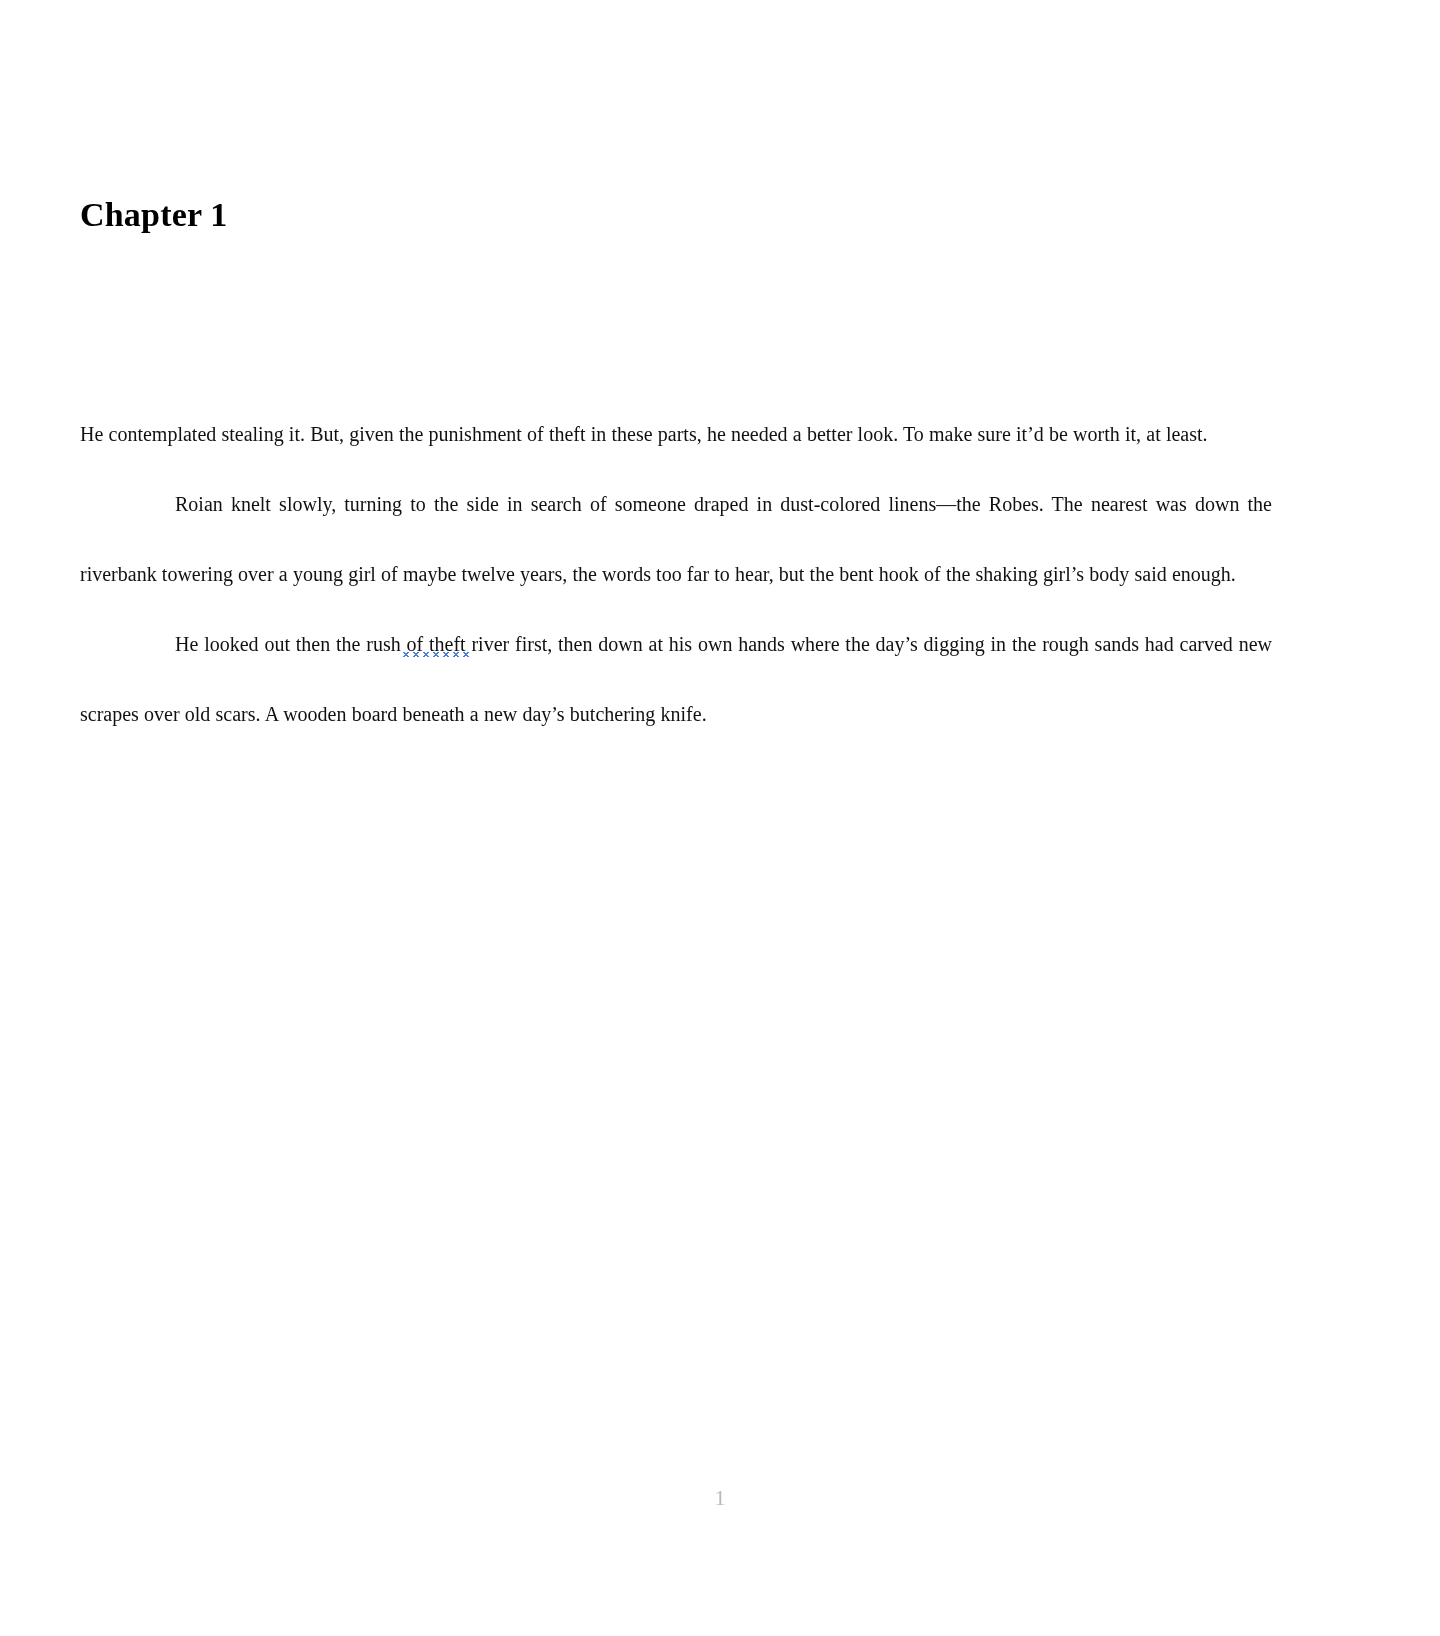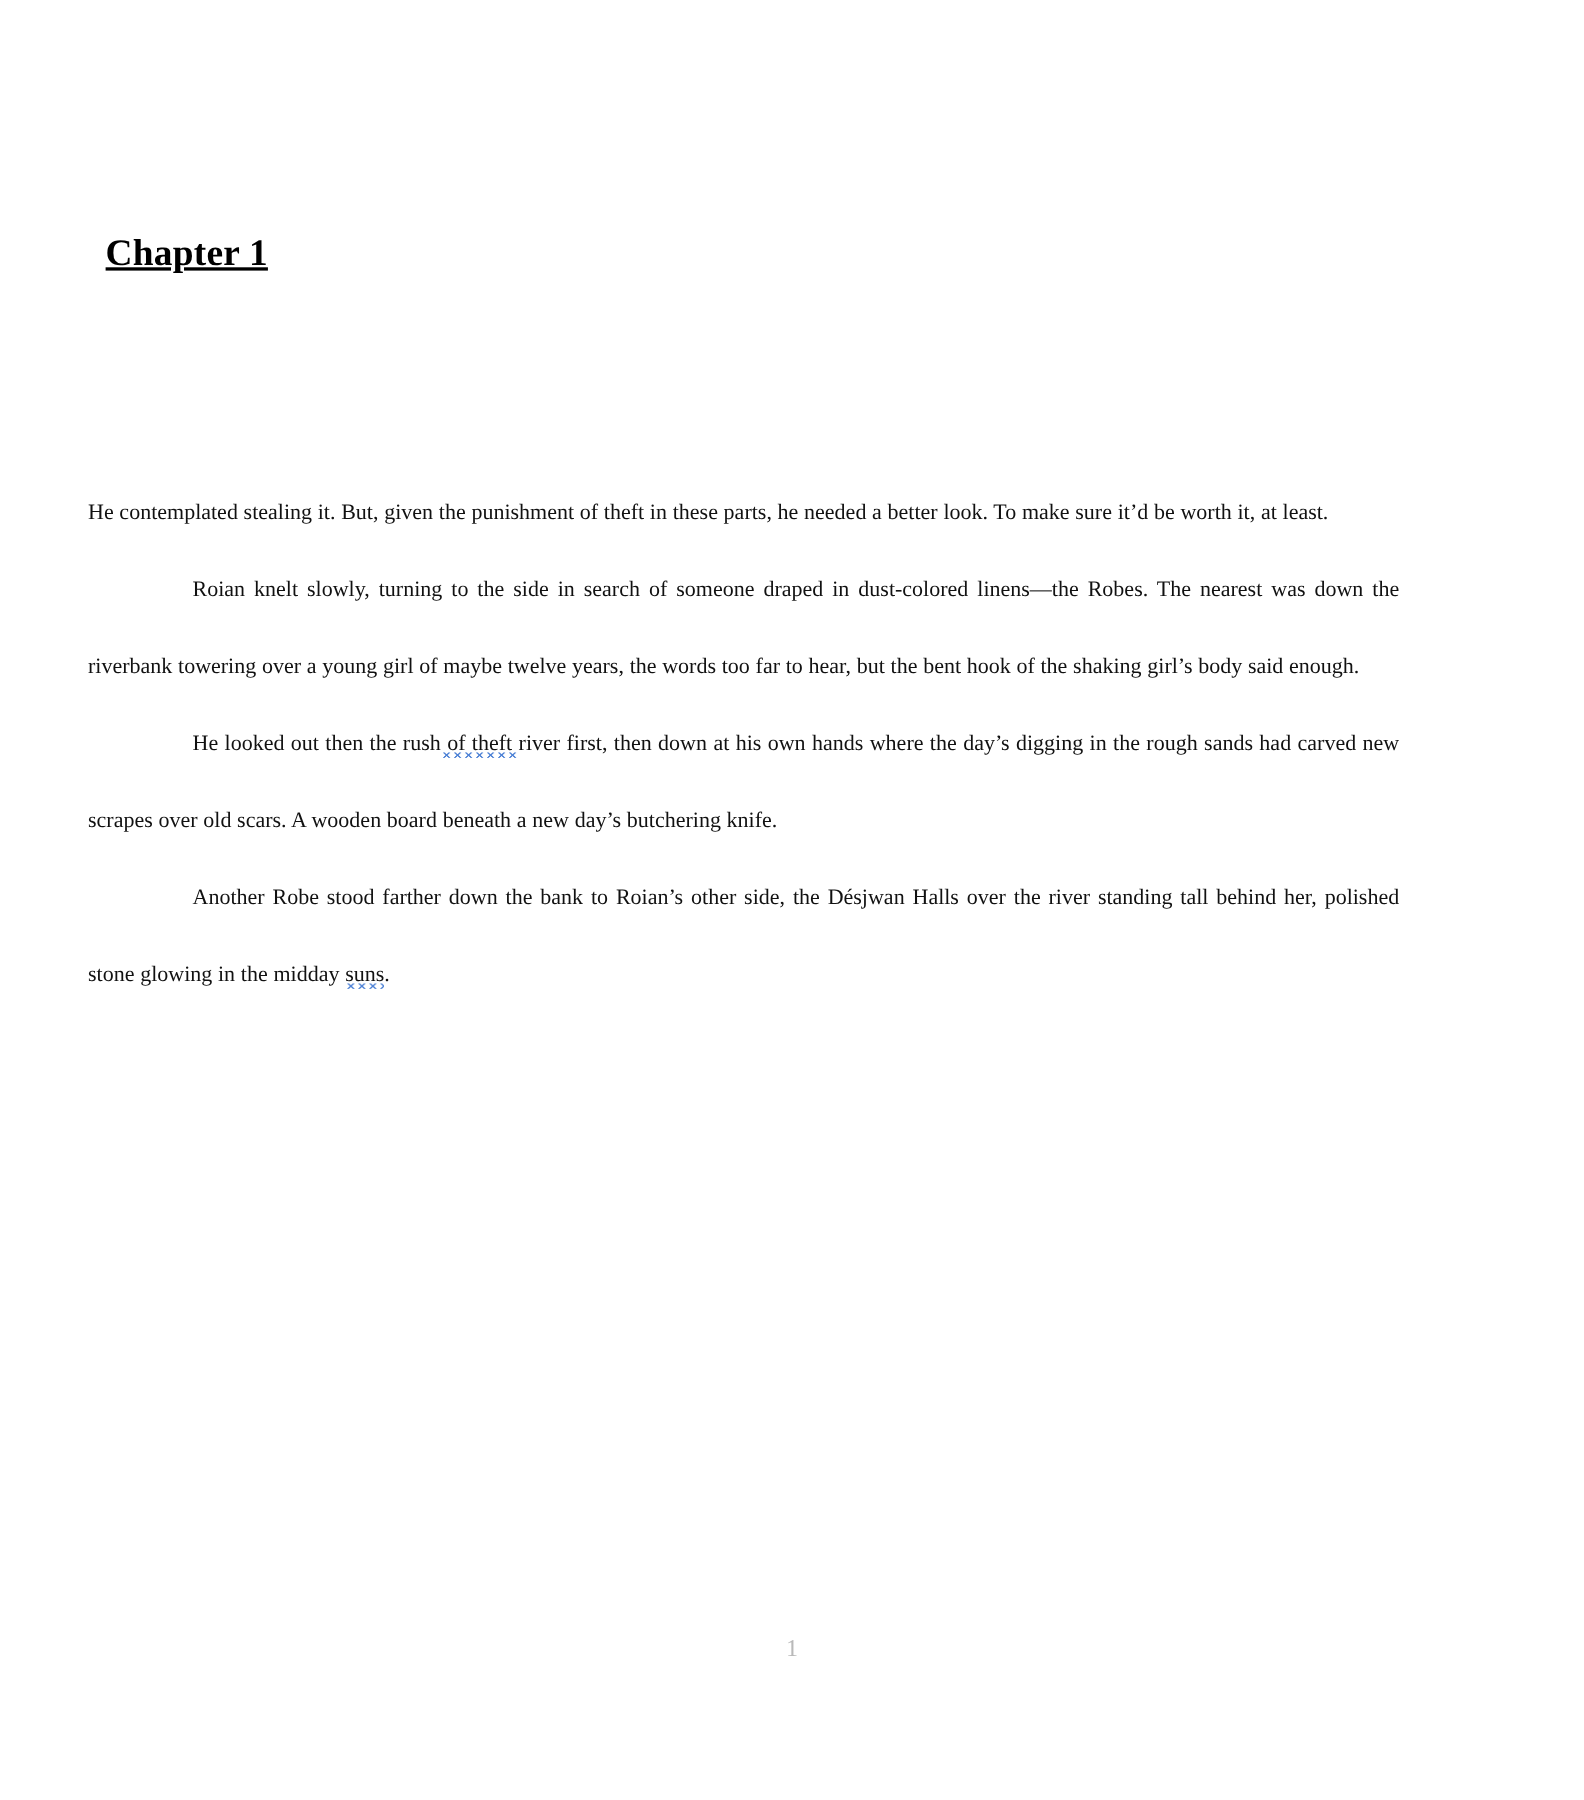--- a/index.html
+++ b/index.html
@@ -39,9 +39,8 @@
     line-height: 1.1;
     letter-spacing: 0.2px;
     color: #000000;
-    margin: 16px;
+    margin: 0;
     padding-top: 196px;
-    text-decoration: underline;
   }
 
   .body-block {

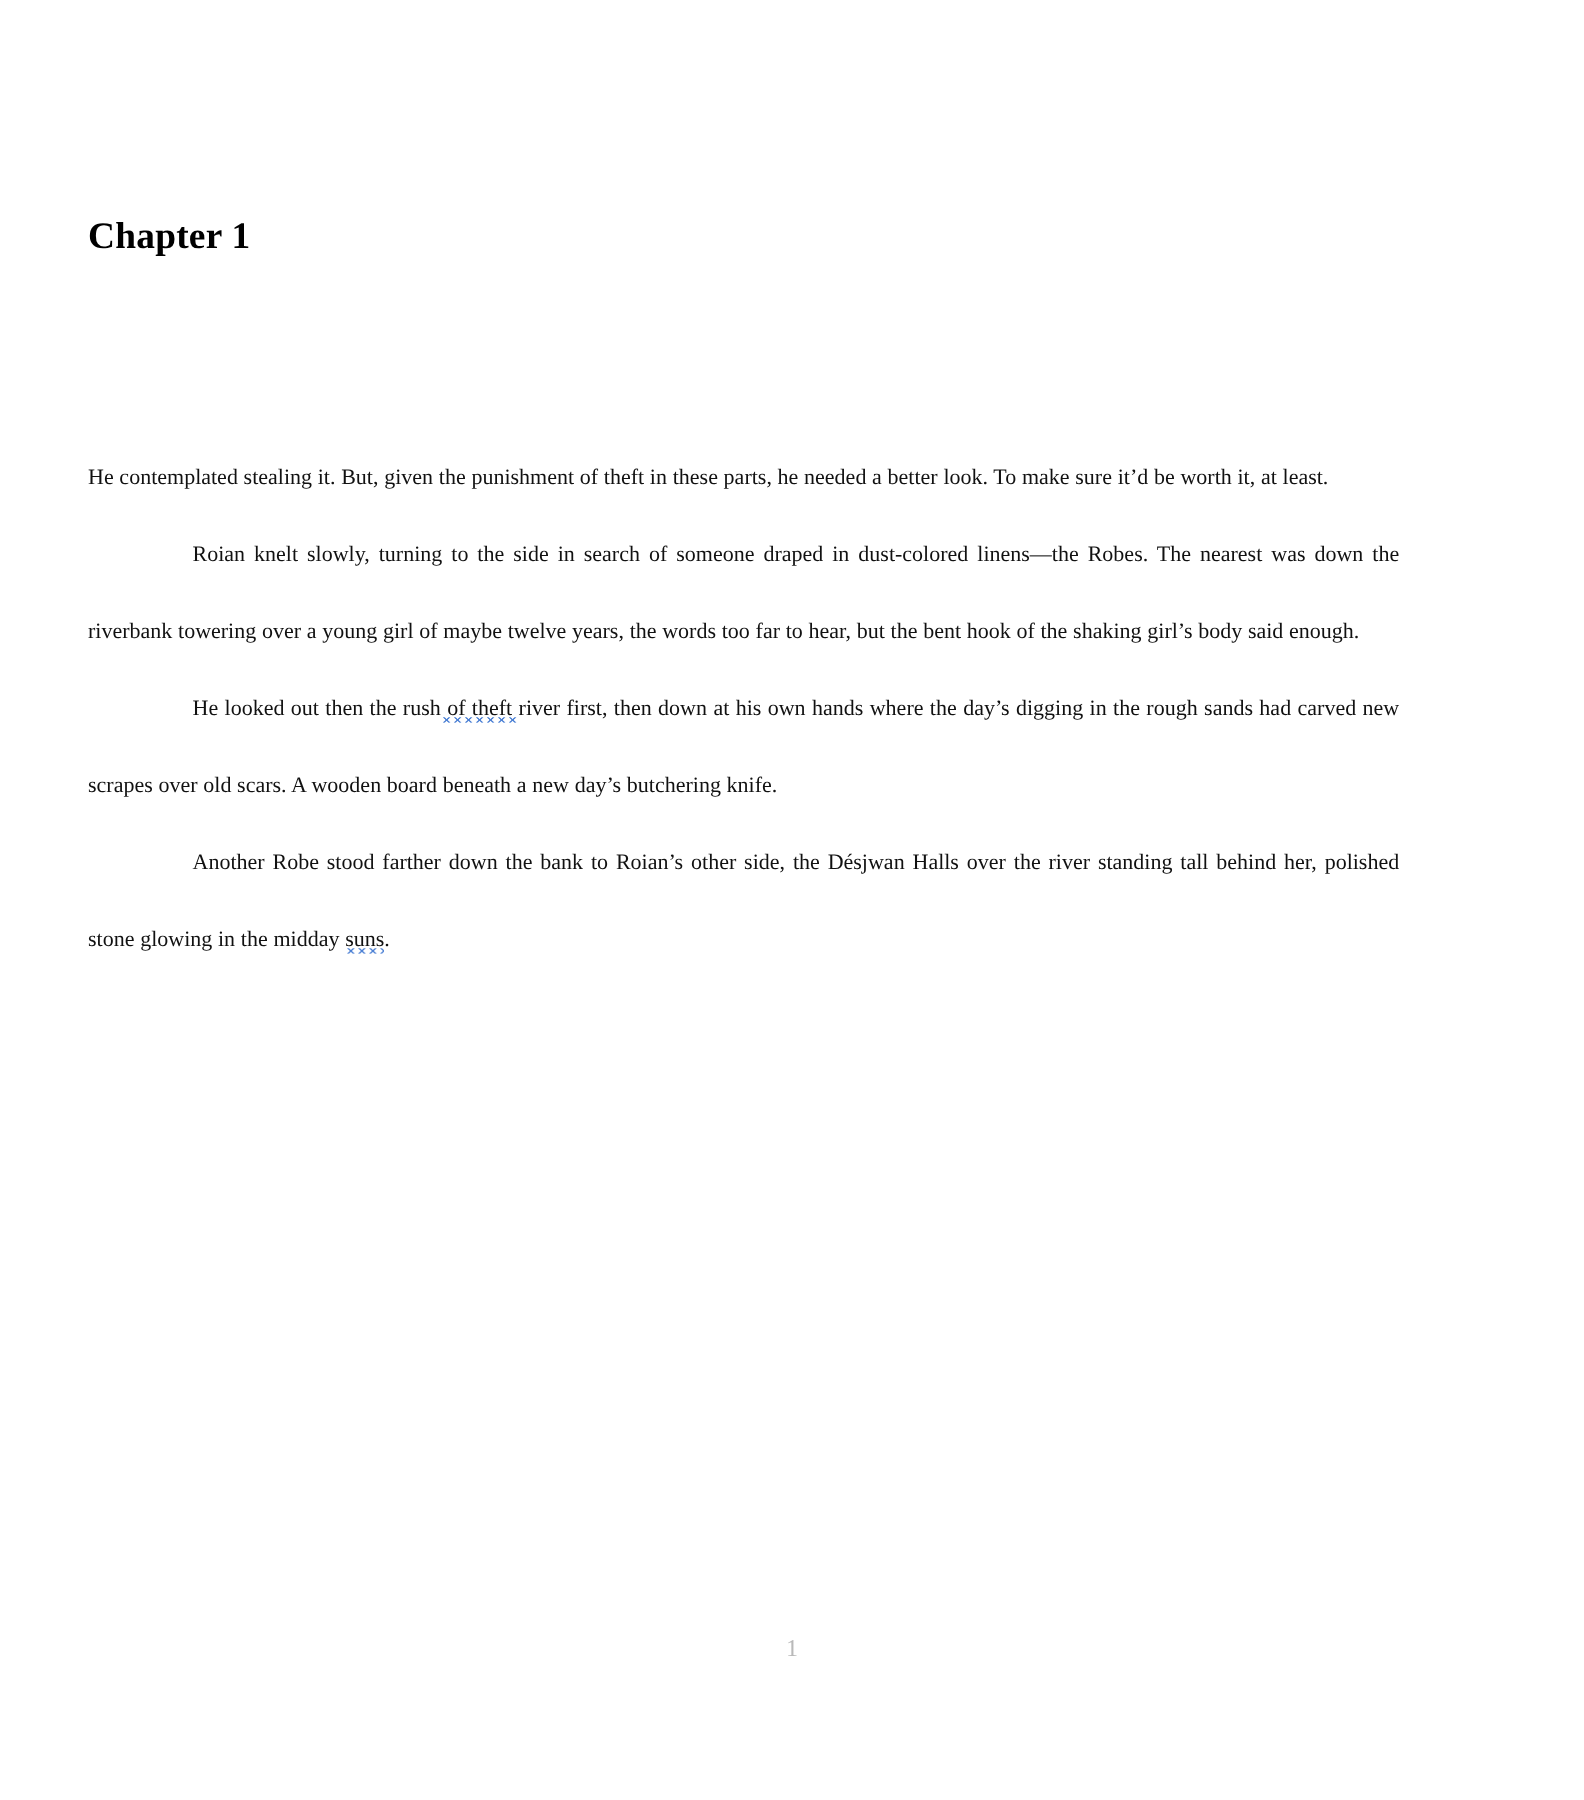--- a/index.html
+++ b/index.html
@@ -101,7 +101,6 @@
     <p class="para"><span>He contemplated stealing it. But, given the punishment of theft in these parts, he needed a better look. To make sure it’d be worth it, at least.</span></p>
         <p class="para indent"><span>Roian knelt slowly, turning to the side in search of someone draped in dust-colored linens—the Robes. The nearest was down the riverbank towering over a young girl of maybe twelve years, the words too far to hear, but the bent hook of the shaking girl’s body said enough.</span></p>
         <p class="para indent"><span>He looked out then the rush</span><span class="spell"> of theft </span><span>river first, then down at his own hands where the day’s digging in the rough sands had carved new scrapes over old scars. A wooden board beneath a new day’s butchering knife.</span></p>
-        <p class="para indent"><span>Another Robe stood farther down the bank to Roian’s other side, the Désjwan Halls over the river standing tall behind her, polished stone glowing in the midday </span><span class="spell">suns</span><span>.</span></p>
       </div>
 
   </div>

